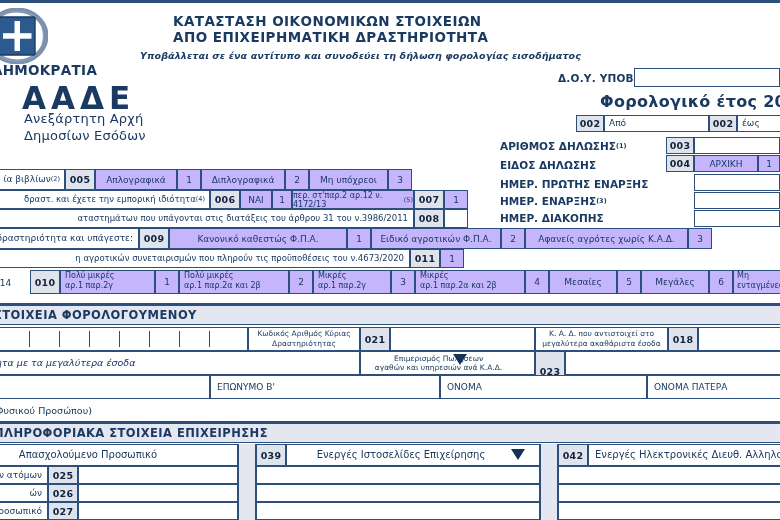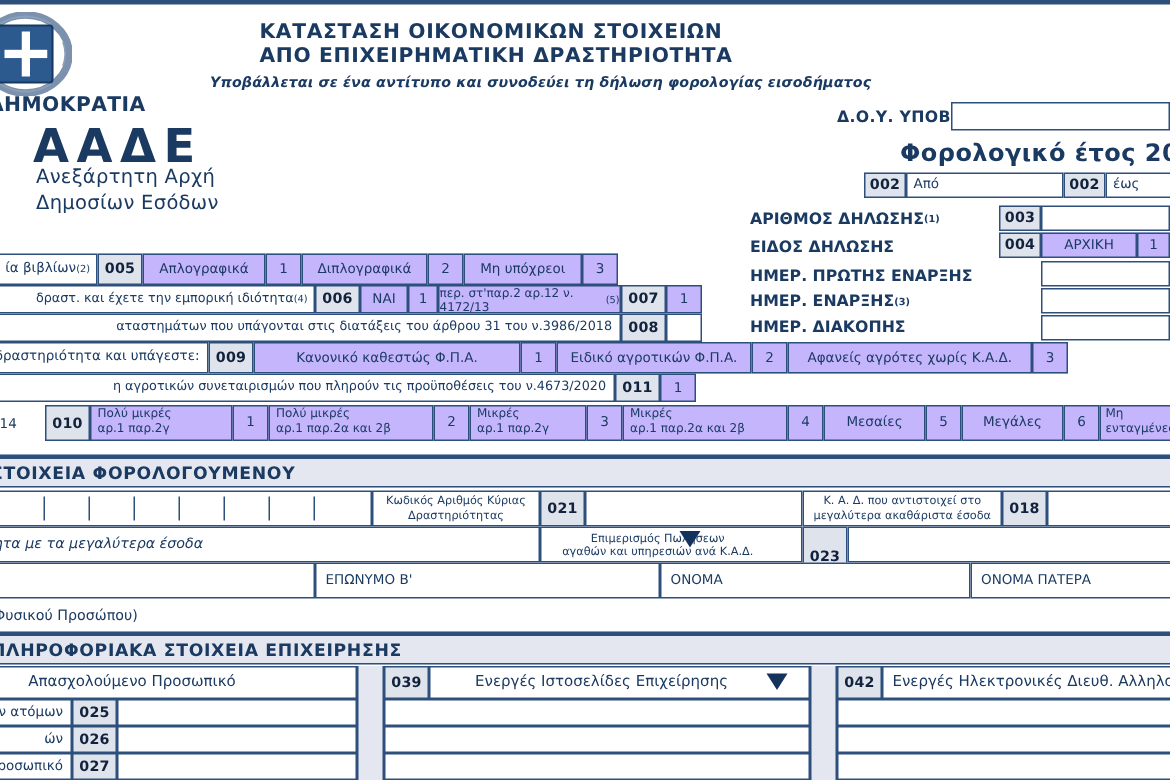--- a/index.html
+++ b/index.html
@@ -243,7 +243,7 @@
   <div class="num" style="left:444px; top:190px; width:24px; height:19px;">1</div>
 
   <div class="box" style="left:-70px; top:209px; width:484px; height:19px;">
-    <span class="lbl" style="right:5px; top:0; height:100%; font-size:8.5px;">αταστημάτων που υπάγονται στις διατάξεις του άρθρου 31 του ν.3986/2018</span>
+    <span class="lbl" style="right:5px; top:0; height:100%; font-size:8.5px;">αταστημάτων που υπάγονται στις διατάξεις του άρθρου 31 του ν.3986/2011</span>
   </div>
   <div class="code" style="left:414px; top:209px; width:30px; height:19px;">008</div>
   <div class="box" style="left:444px; top:209px; width:24px; height:19px;"></div>

